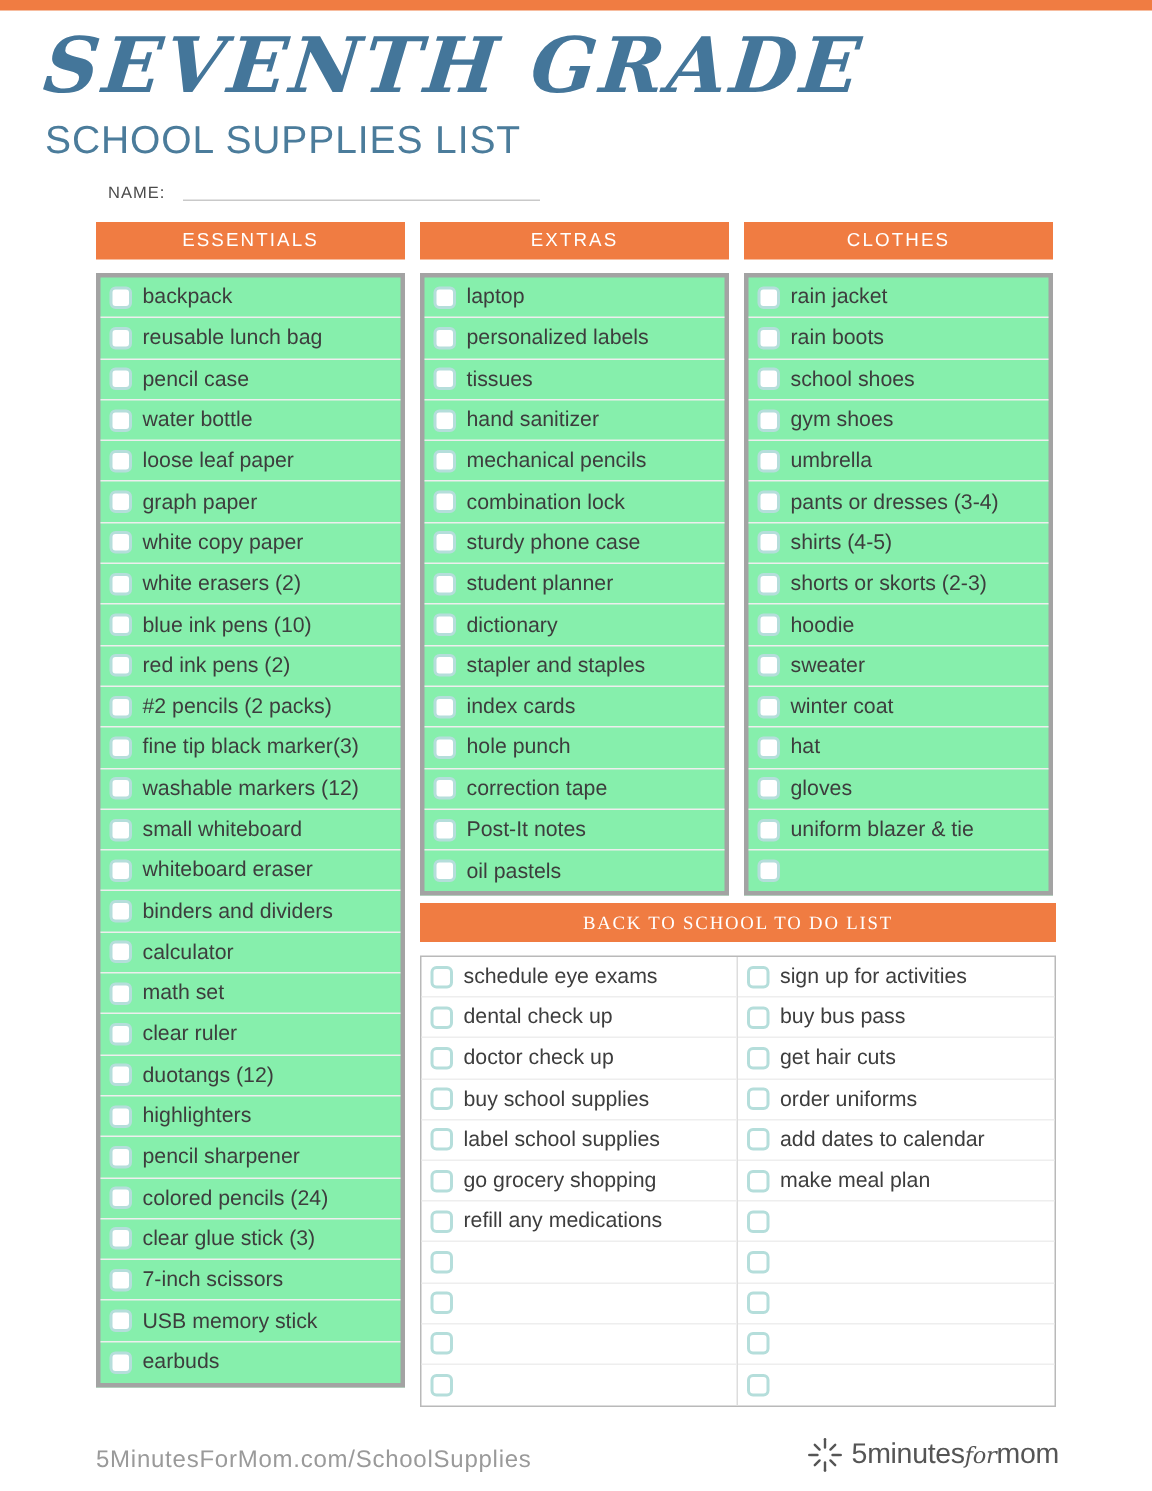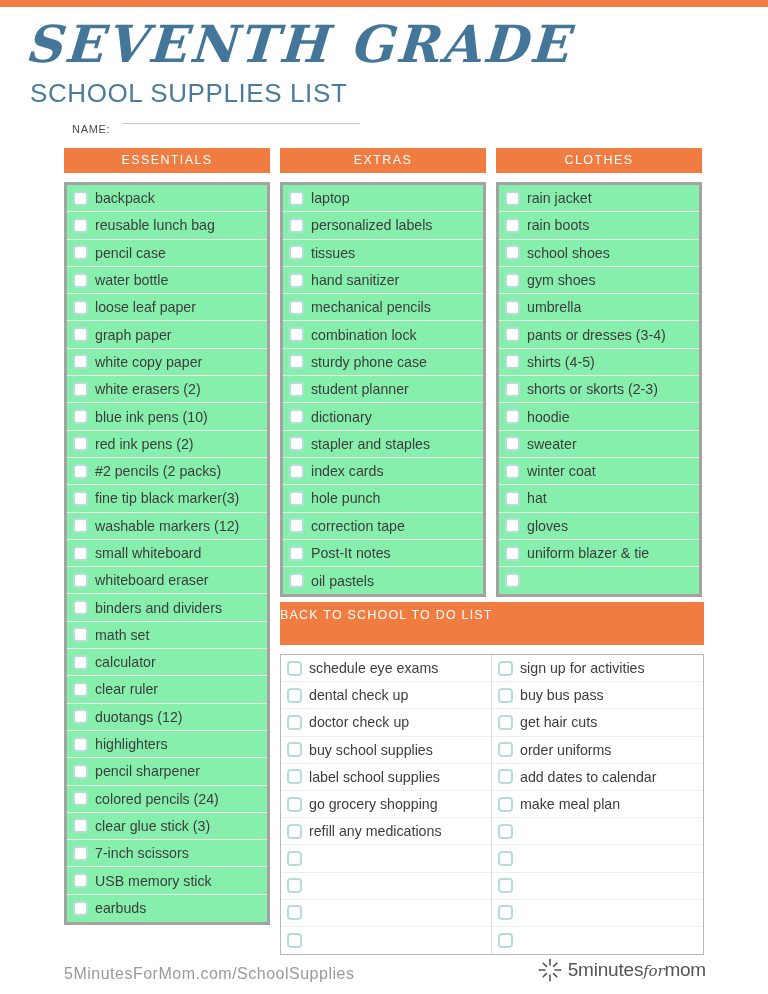--- a/index.html
+++ b/index.html
@@ -54,7 +54,7 @@
   }
   .name-row {
     display: flex;
-    align-items: flex-start;
+    align-items: flex-end;
     margin-top: 14px;
     margin-left: 2px;
     padding-left: 40px;

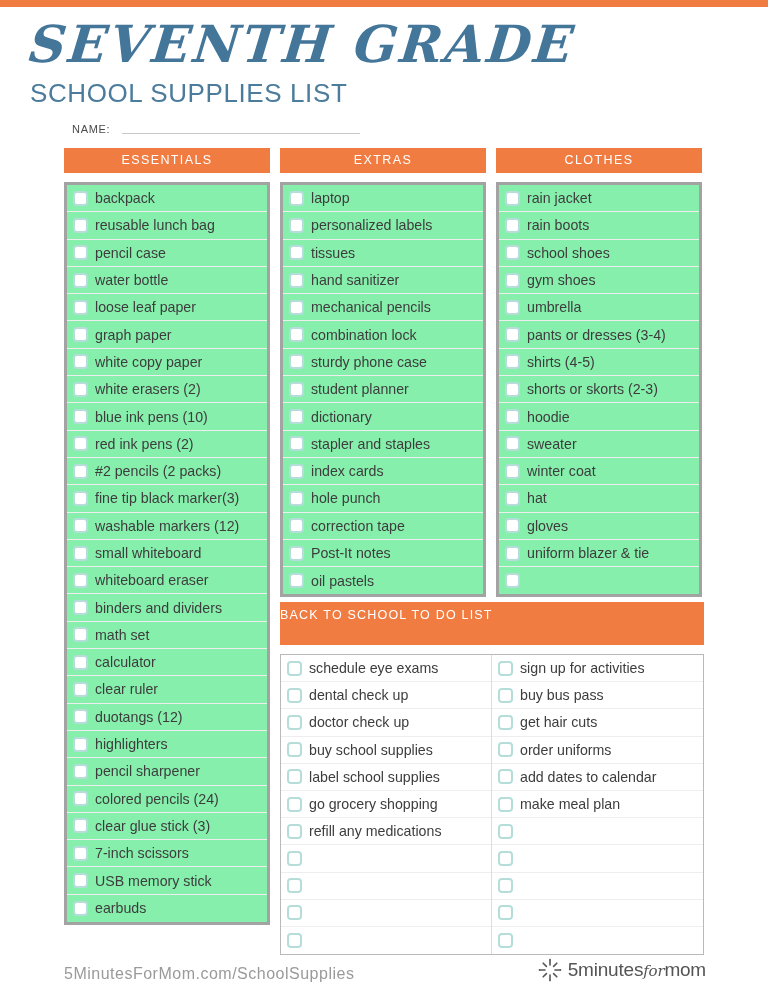--- a/index.html
+++ b/index.html
@@ -133,9 +133,10 @@
     color: #ffffff;
     font-size: 12.5px;
     letter-spacing: 1.2px;
-    text-align: left;
-    height: 43px;
+    text-align: center;
+    height: 26px;
     line-height: 26px;
+    font-family: Liberation Serif, serif;
   }
   .todo-box {
     border: 1px solid #b9b9b9;

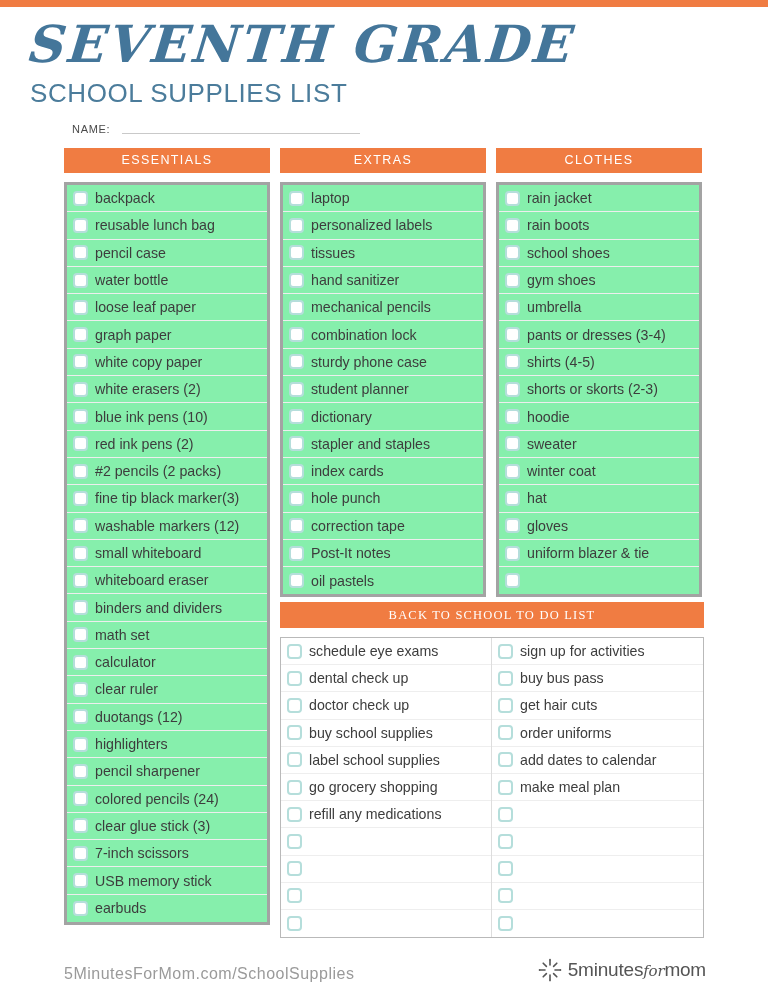--- a/index.html
+++ b/index.html
@@ -263,11 +263,11 @@
           </div>
           <div class="row">
             <span class="cb"></span>
+            <span class="row-label">calculator</span>
+          </div>
+          <div class="row">
+            <span class="cb"></span>
             <span class="row-label">math set</span>
-          </div>
-          <div class="row">
-            <span class="cb"></span>
-            <span class="row-label">calculator</span>
           </div>
           <div class="row">
             <span class="cb"></span>

